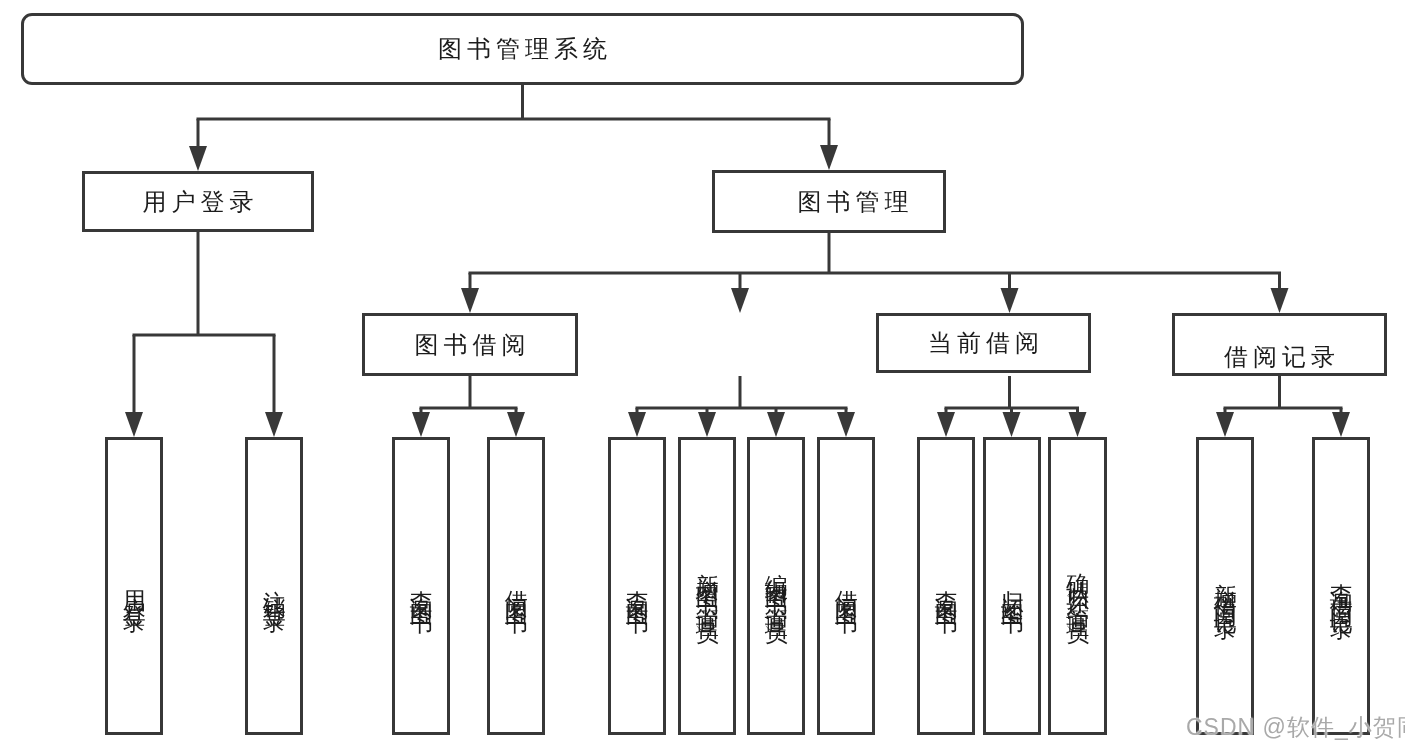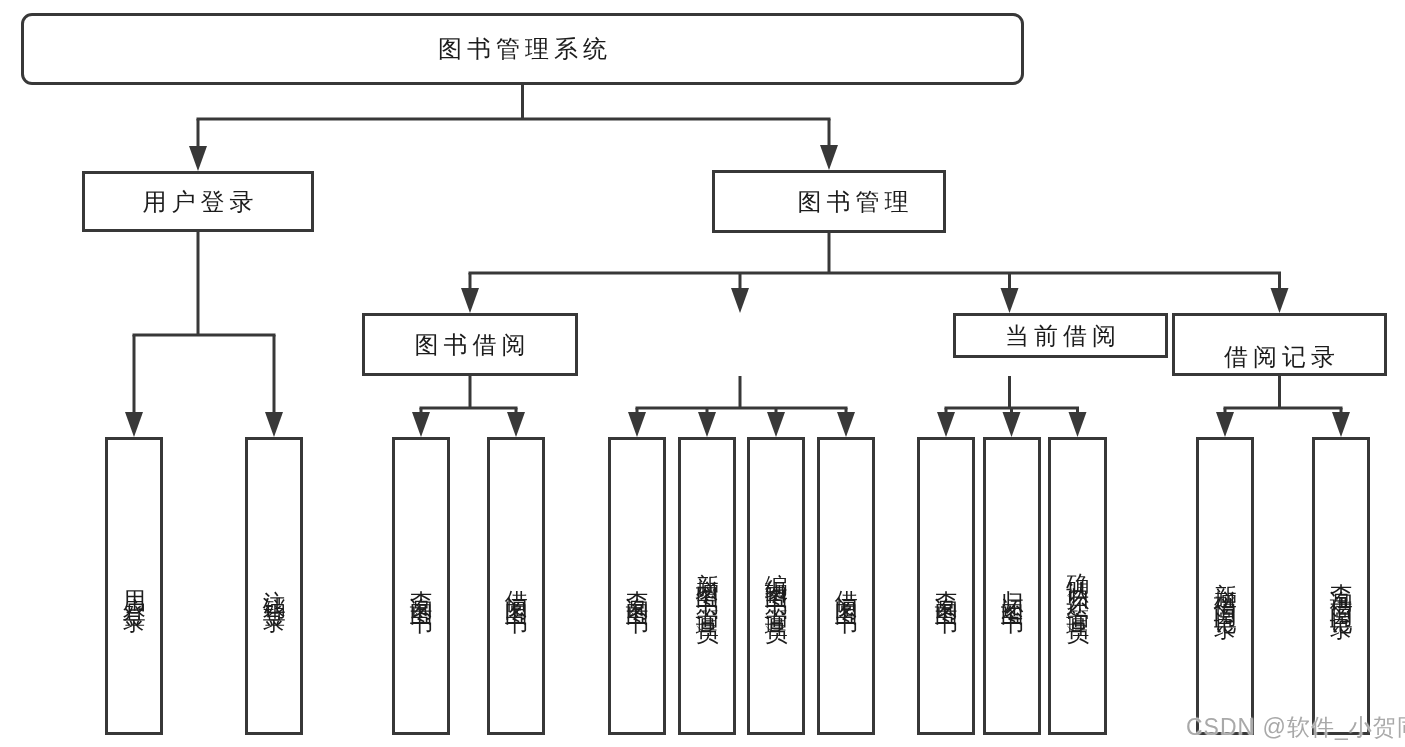--- a/index.html
+++ b/index.html
@@ -99,7 +99,7 @@
   <div class="node node-h" style="left:362px; top:313px; width:216px; height:63px;">
     <span>图书借阅</span>
   </div>
-  <div class="node node-h" style="left:953px; top:313px; width:215px; height:45px;">
+  <div class="node node-h" style="left:876px; top:313px; width:215px; height:60px;">
     <span>当前借阅</span>
   </div>
   <div class="node node-h" style="left:1172px; top:313px; width:215px; height:63px;align-items:flex-end;">

